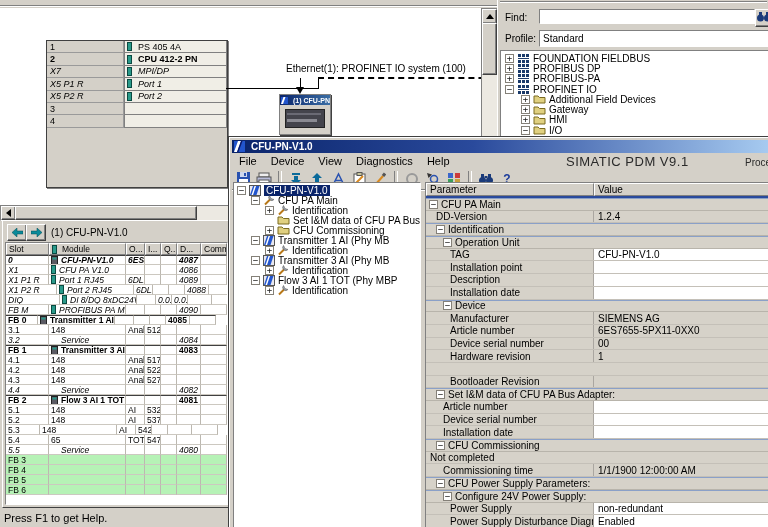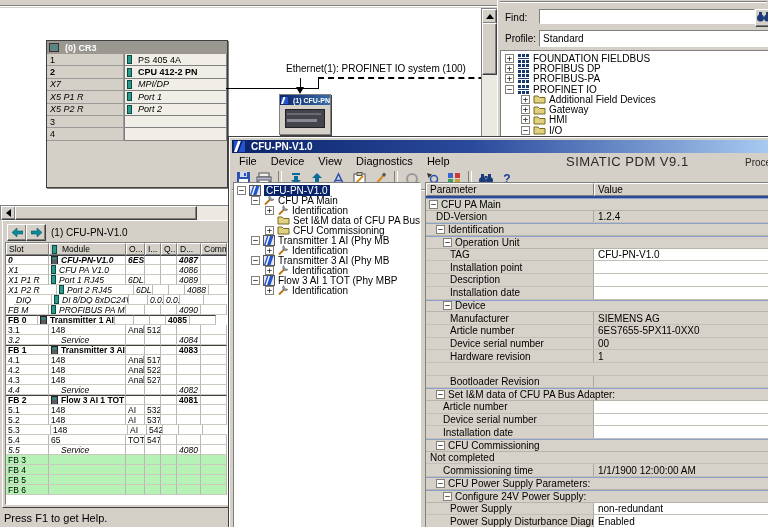--- a/index.html
+++ b/index.html
@@ -132,16 +132,6 @@
 
   <div id="hw-top" class="abs">
     <div id="rack-win">
-      <div id="rack-title">
-        <span class="ticon">
-          <svg width="10" height="9">
-              <rect x="0.5" y="0.5" width="9" height="8" fill="#7a7a7a" stroke="#333"></rect>
-              <rect x="2" y="2" width="2" height="5" fill="#2a9a8a"></rect>
-              <rect x="6" y="2" width="2" height="5" fill="#2a9a8a"></rect>
-            </svg>
-        </span>
-        <span>(0) CR3</span>
-      </div>
       <div id="rack-rows">
           <div class="rack-row">
             <span class="rack-slot">1</span>

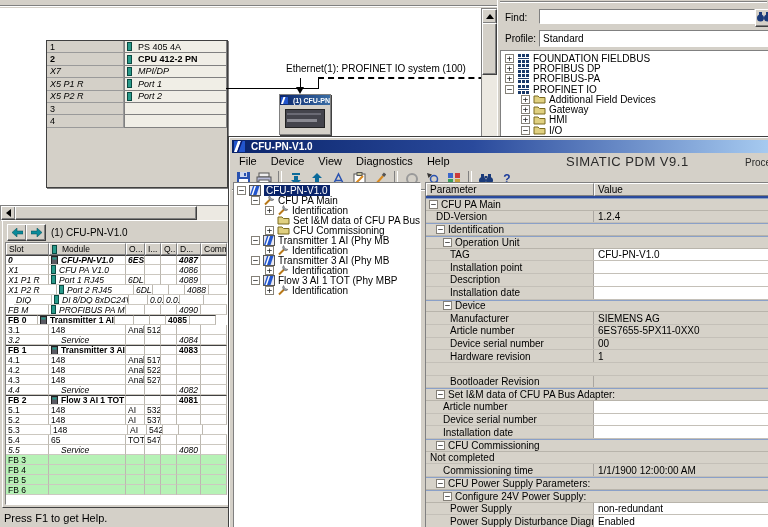--- a/index.html
+++ b/index.html
@@ -489,7 +489,7 @@
             <div class="st-c" style="width: 26px;"></div>
           </div>
           <div class="st-row italic">
-            <div class="st-c" style="width: 38px; margin-left: 8px;">
+            <div class="st-c" style="width: 54px;">
               <span>DIQ</span>
             </div>
             <div class="st-c" style="width: 77px;">

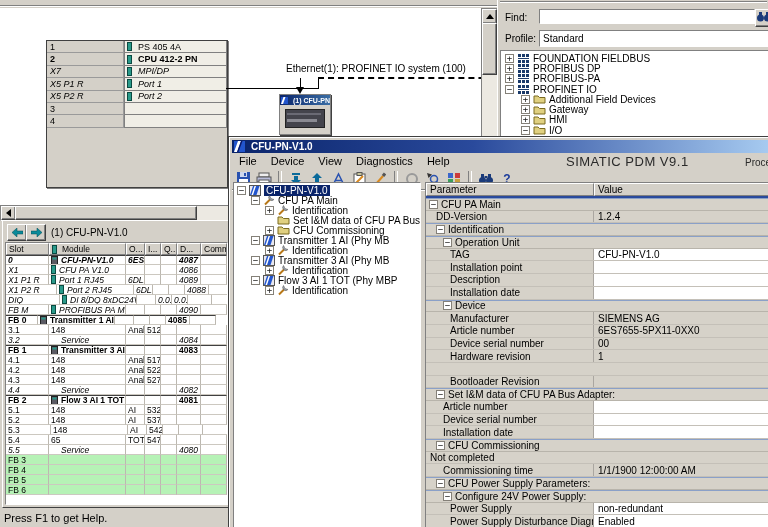--- a/index.html
+++ b/index.html
@@ -726,7 +726,7 @@
             <div class="st-c" style="width: 26px;"></div>
           </div>
           <div class="st-row">
-            <div class="st-c" style="width: 45px;">
+            <div class="st-c" style="width: 34px;">
               <span>5.3</span>
             </div>
             <div class="st-c" style="width: 77px;">

